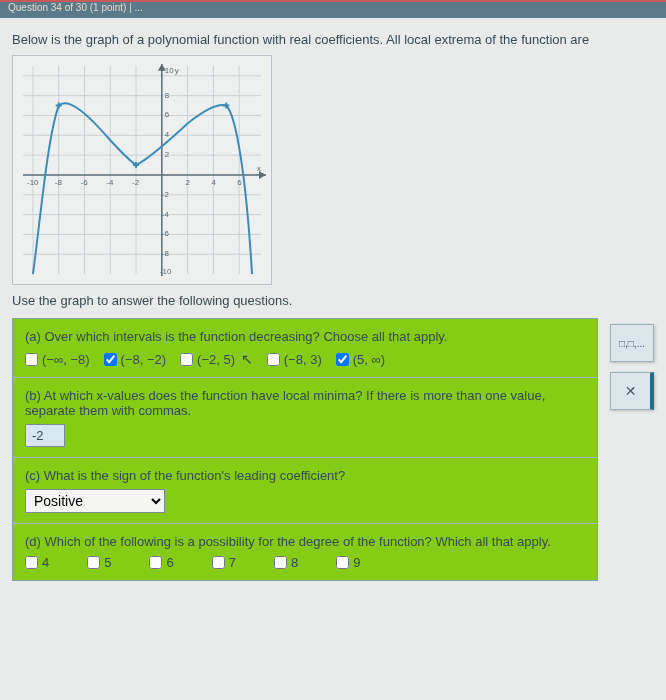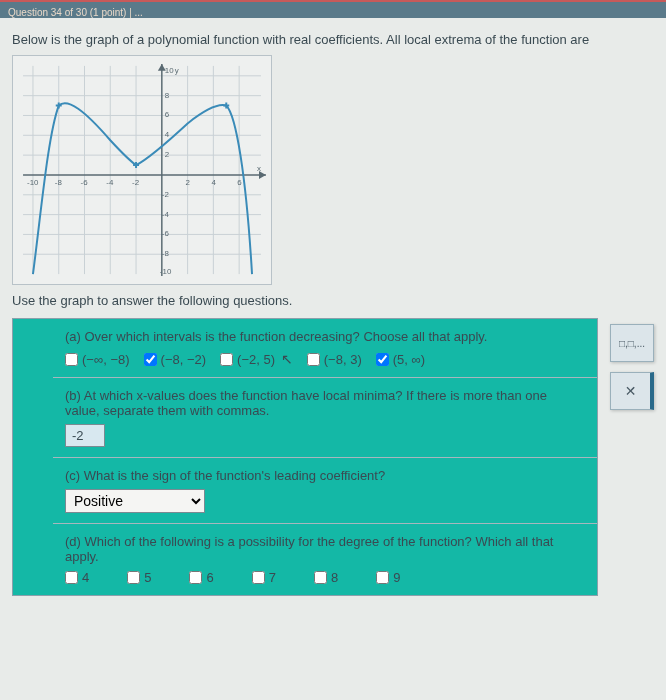--- a/index.html
+++ b/index.html
@@ -17,7 +17,7 @@
     height: 18px;
     border-top: 2px solid #c85a5a;
     display: flex;
-    align-items: flex-end;
+    align-items: flex-start;
     padding: 0 8px;
     color: #e8d8c8;
     font-size: 10px;

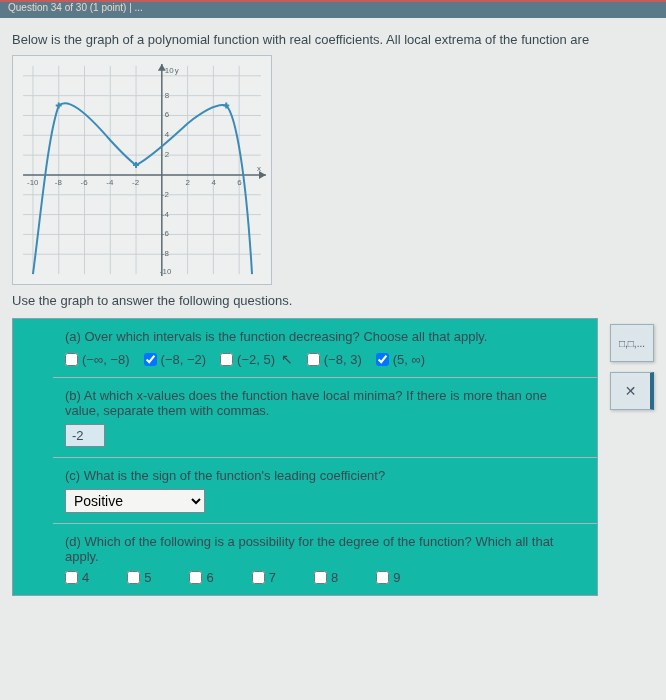--- a/index.html
+++ b/index.html
@@ -37,8 +37,7 @@
   .questions {
     flex: 1;
     border: 1.5px solid #8aa0ab;
-    background: #14b8a6;
-    padding-left: 40px;
+    background: #84cc16;
   }
   .qsection { border-bottom: 1.5px solid #a8b6bd; padding: 10px 12px; }
   .qsection:last-child { border-bottom: none; }

